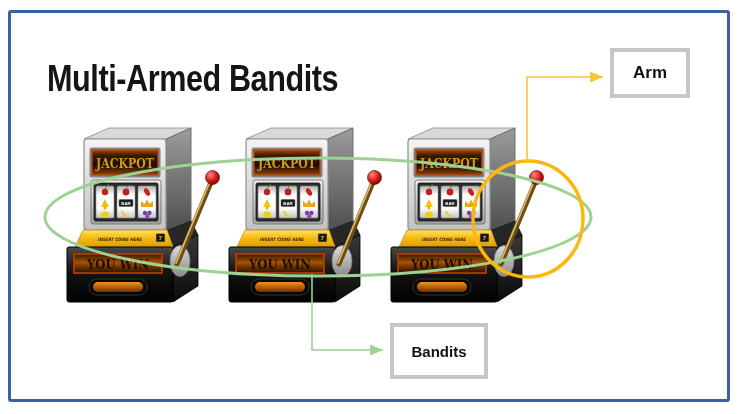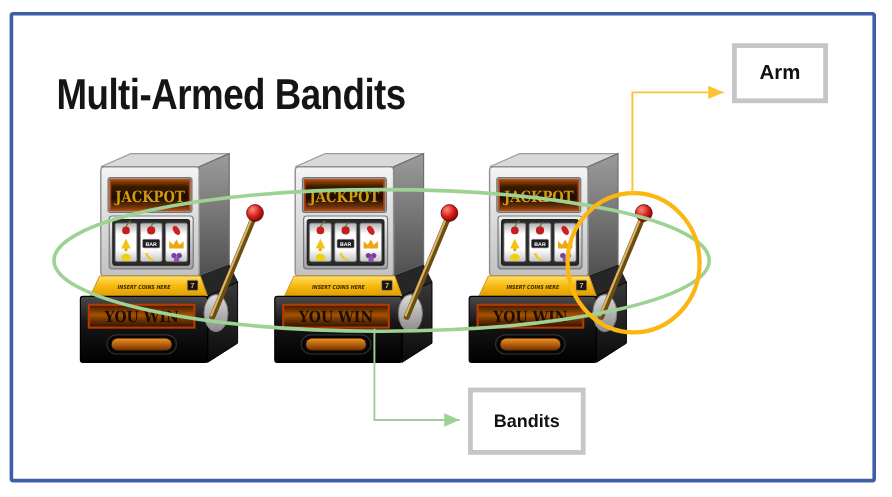--- a/index.html
+++ b/index.html
@@ -24,7 +24,7 @@
     box-sizing:border-box;background:#ffffff;border:4px solid #c6c6c6;
     font-weight:bold;color:#111111;
   }
-  .label-box.arm{left:610px;top:36px;width:80px;height:50px;font-size:17px;}
+  .label-box.arm{left:610px;top:48px;width:80px;height:50px;font-size:17px;}
   .label-box.bandits{left:390px;top:323px;width:98px;height:56px;font-size:15px;}
   .slot-text{font-family:"DejaVu Serif","Liberation Serif",serif;font-weight:bold;}
   .strip-text{font-family:"DejaVu Sans",sans-serif;font-style:italic;font-weight:bold;}

